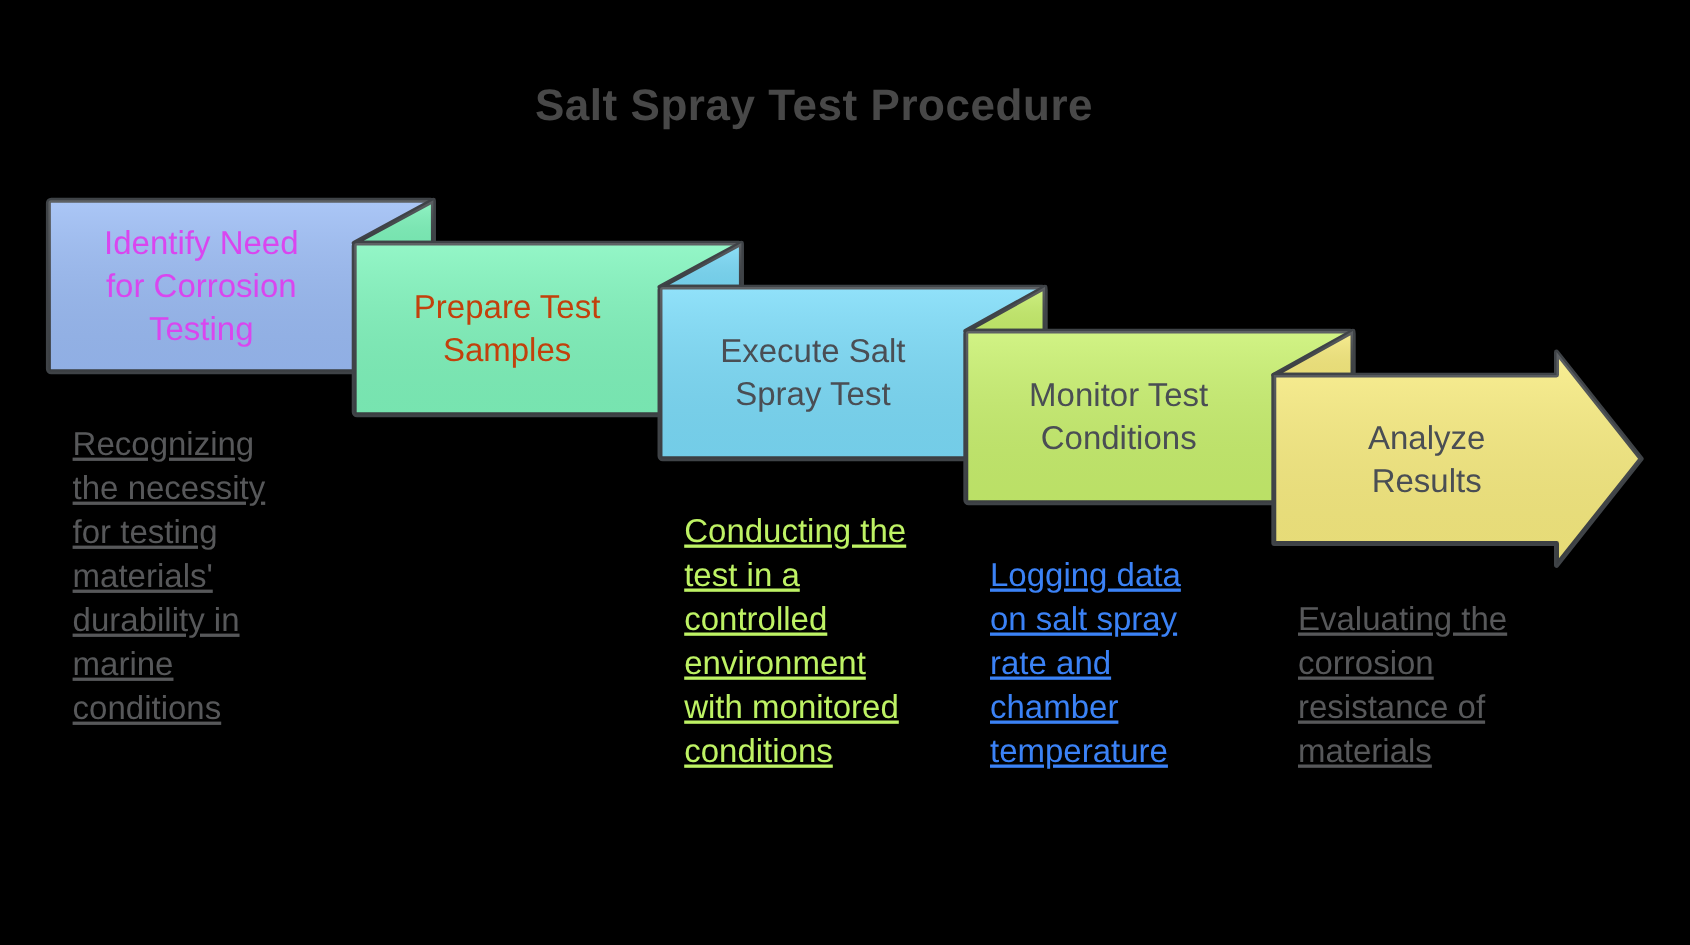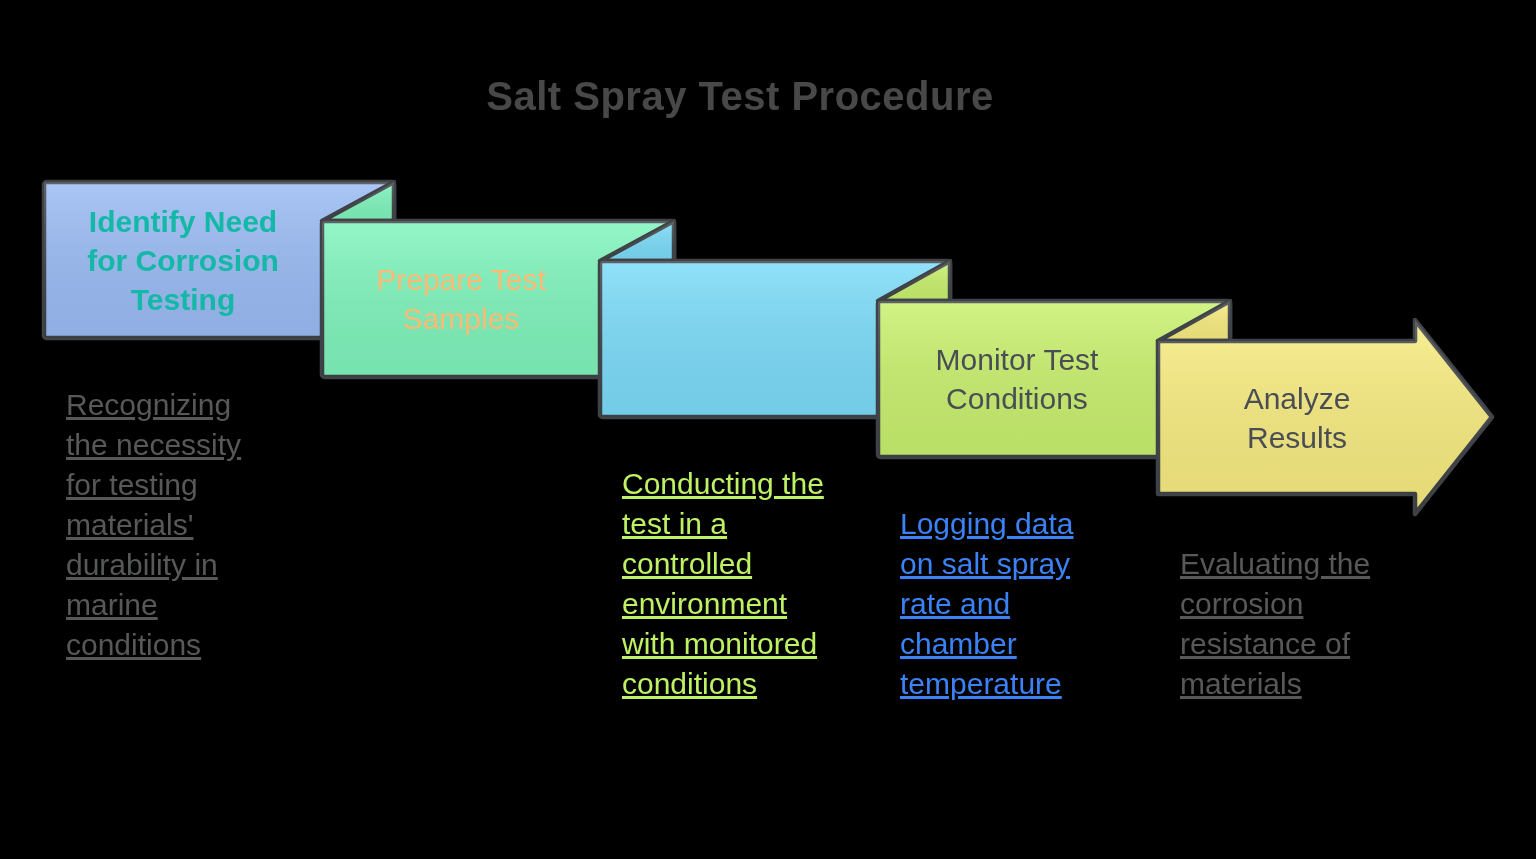--- a/index.html
+++ b/index.html
@@ -83,7 +83,7 @@
     </g>
   </svg>
 
-  <div class="step-label lbl-1" style="color: #14b8a6; font-weight: bold;">Identify Need
+  <div class="step-label lbl-1" style="color: #d946ef;">Identify Need
 for Corrosion
 Testing</div>
   <div class="step-label lbl-2" style="color: #fdba74;">Prepare Test

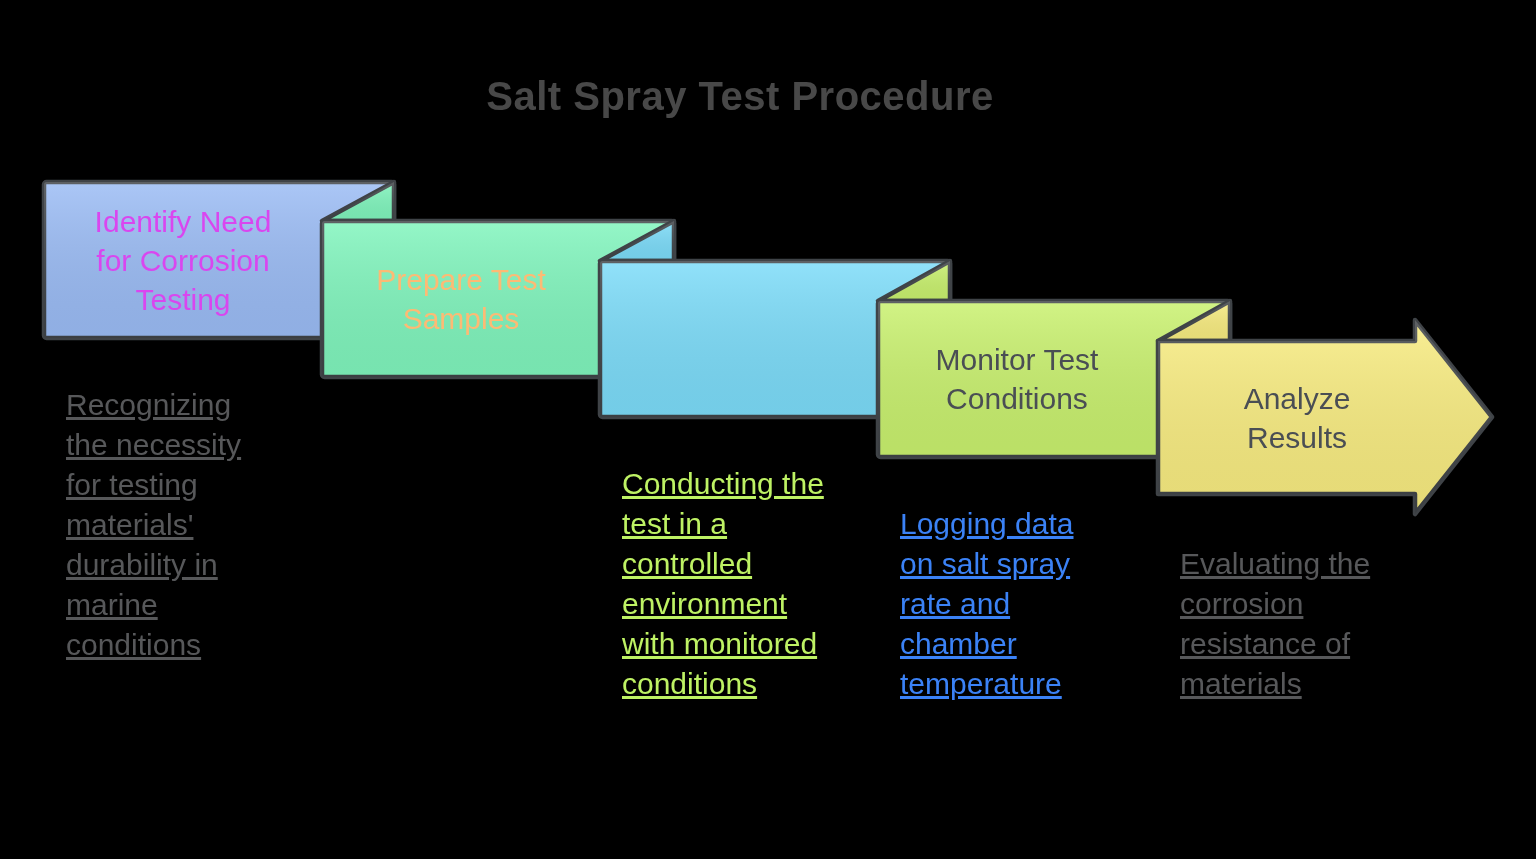--- a/index.html
+++ b/index.html
@@ -86,7 +86,7 @@
   <div class="step-label lbl-1" style="color: #d946ef;">Identify Need
 for Corrosion
 Testing</div>
-  <div class="step-label lbl-2" style="color: #fdba74;">Prepare Test
+  <div class="step-label lbl-2" style="color: #c2410c;">Prepare Test
 Samples</div>
   <div class="step-label lbl-4" style="color: rgb(74, 78, 84);">Monitor Test
 Conditions</div>

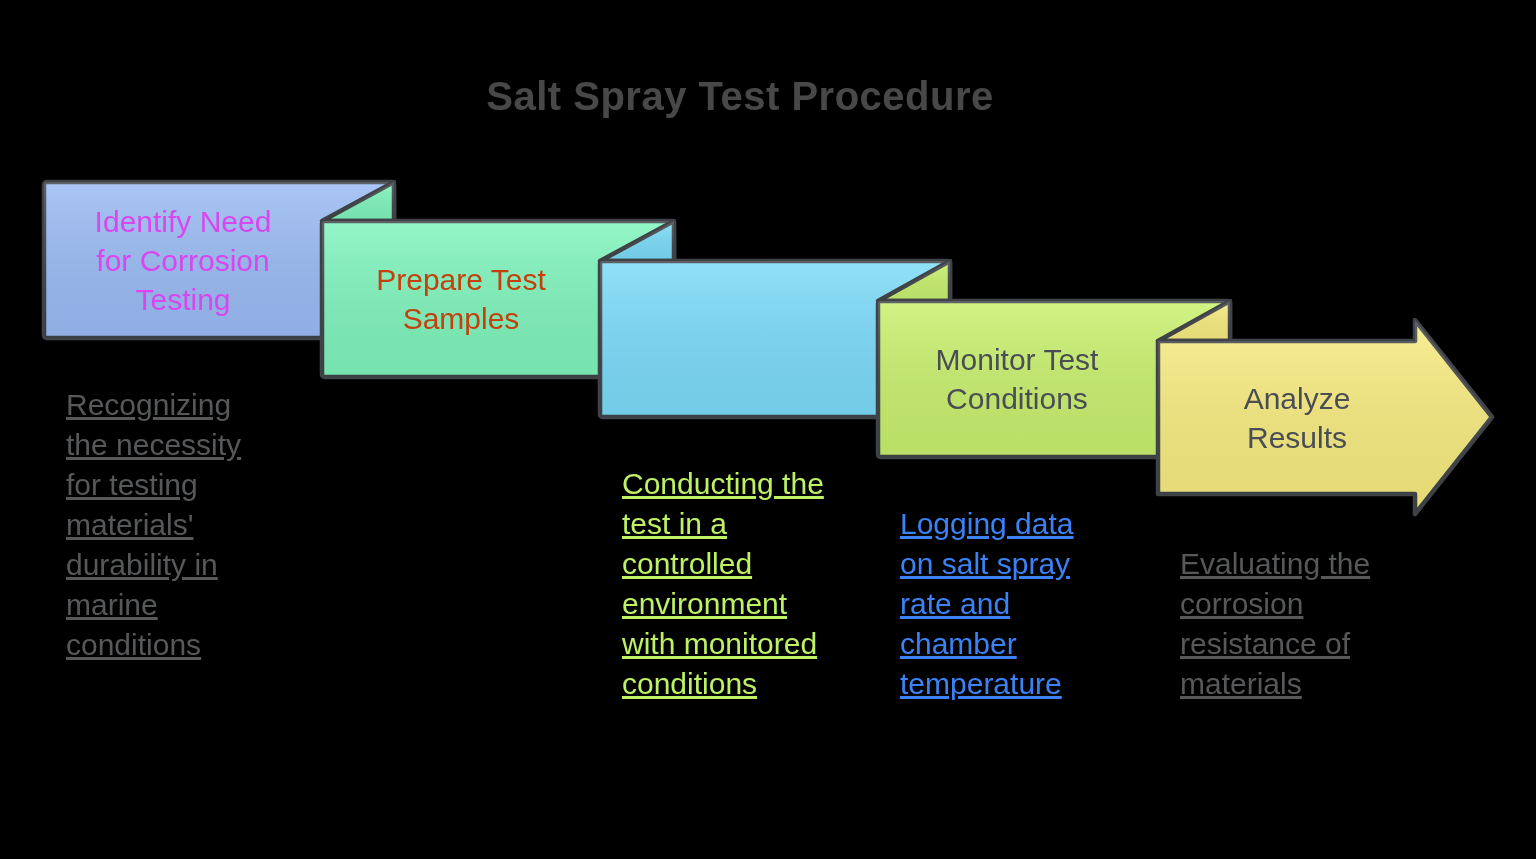--- a/index.html
+++ b/index.html
@@ -88,6 +88,8 @@
 Testing</div>
   <div class="step-label lbl-2" style="color: #c2410c;">Prepare Test
 Samples</div>
+  <div class="step-label lbl-3" style="color: rgb(74, 78, 84);">Execute Salt
+Spray Test</div>
   <div class="step-label lbl-4" style="color: rgb(74, 78, 84);">Monitor Test
 Conditions</div>
   <div class="step-label lbl-5" style="color: rgb(74, 78, 84);">Analyze

